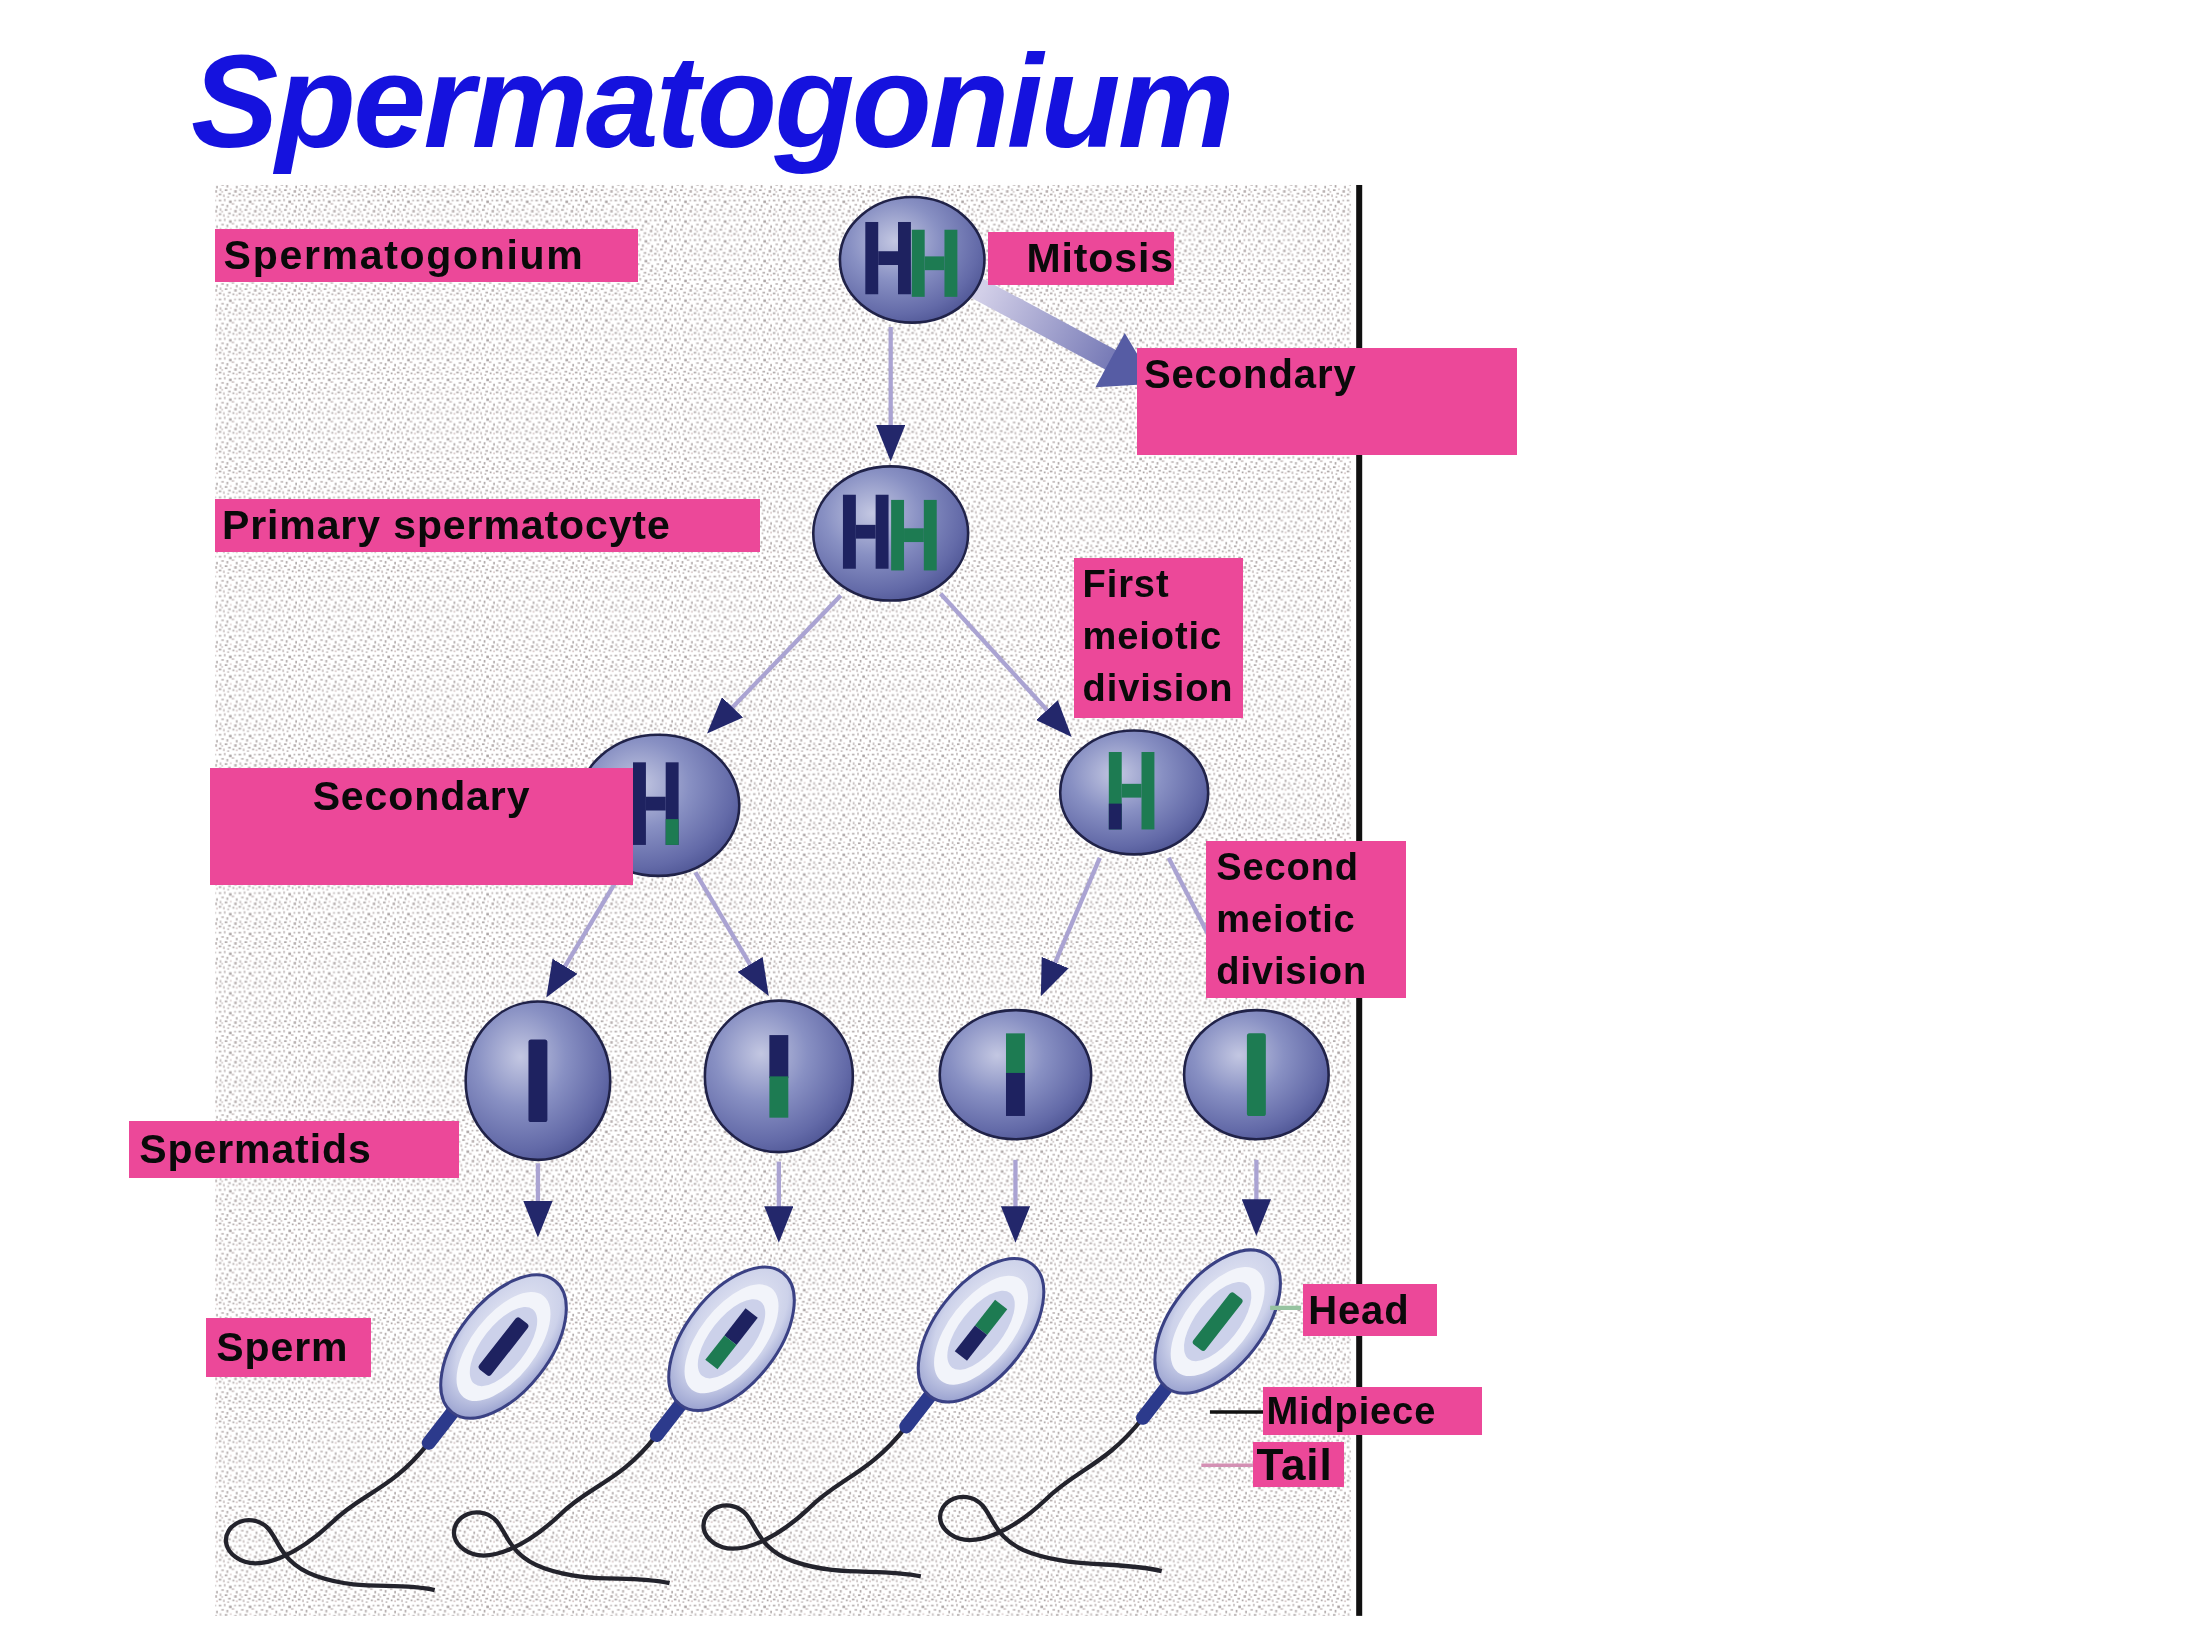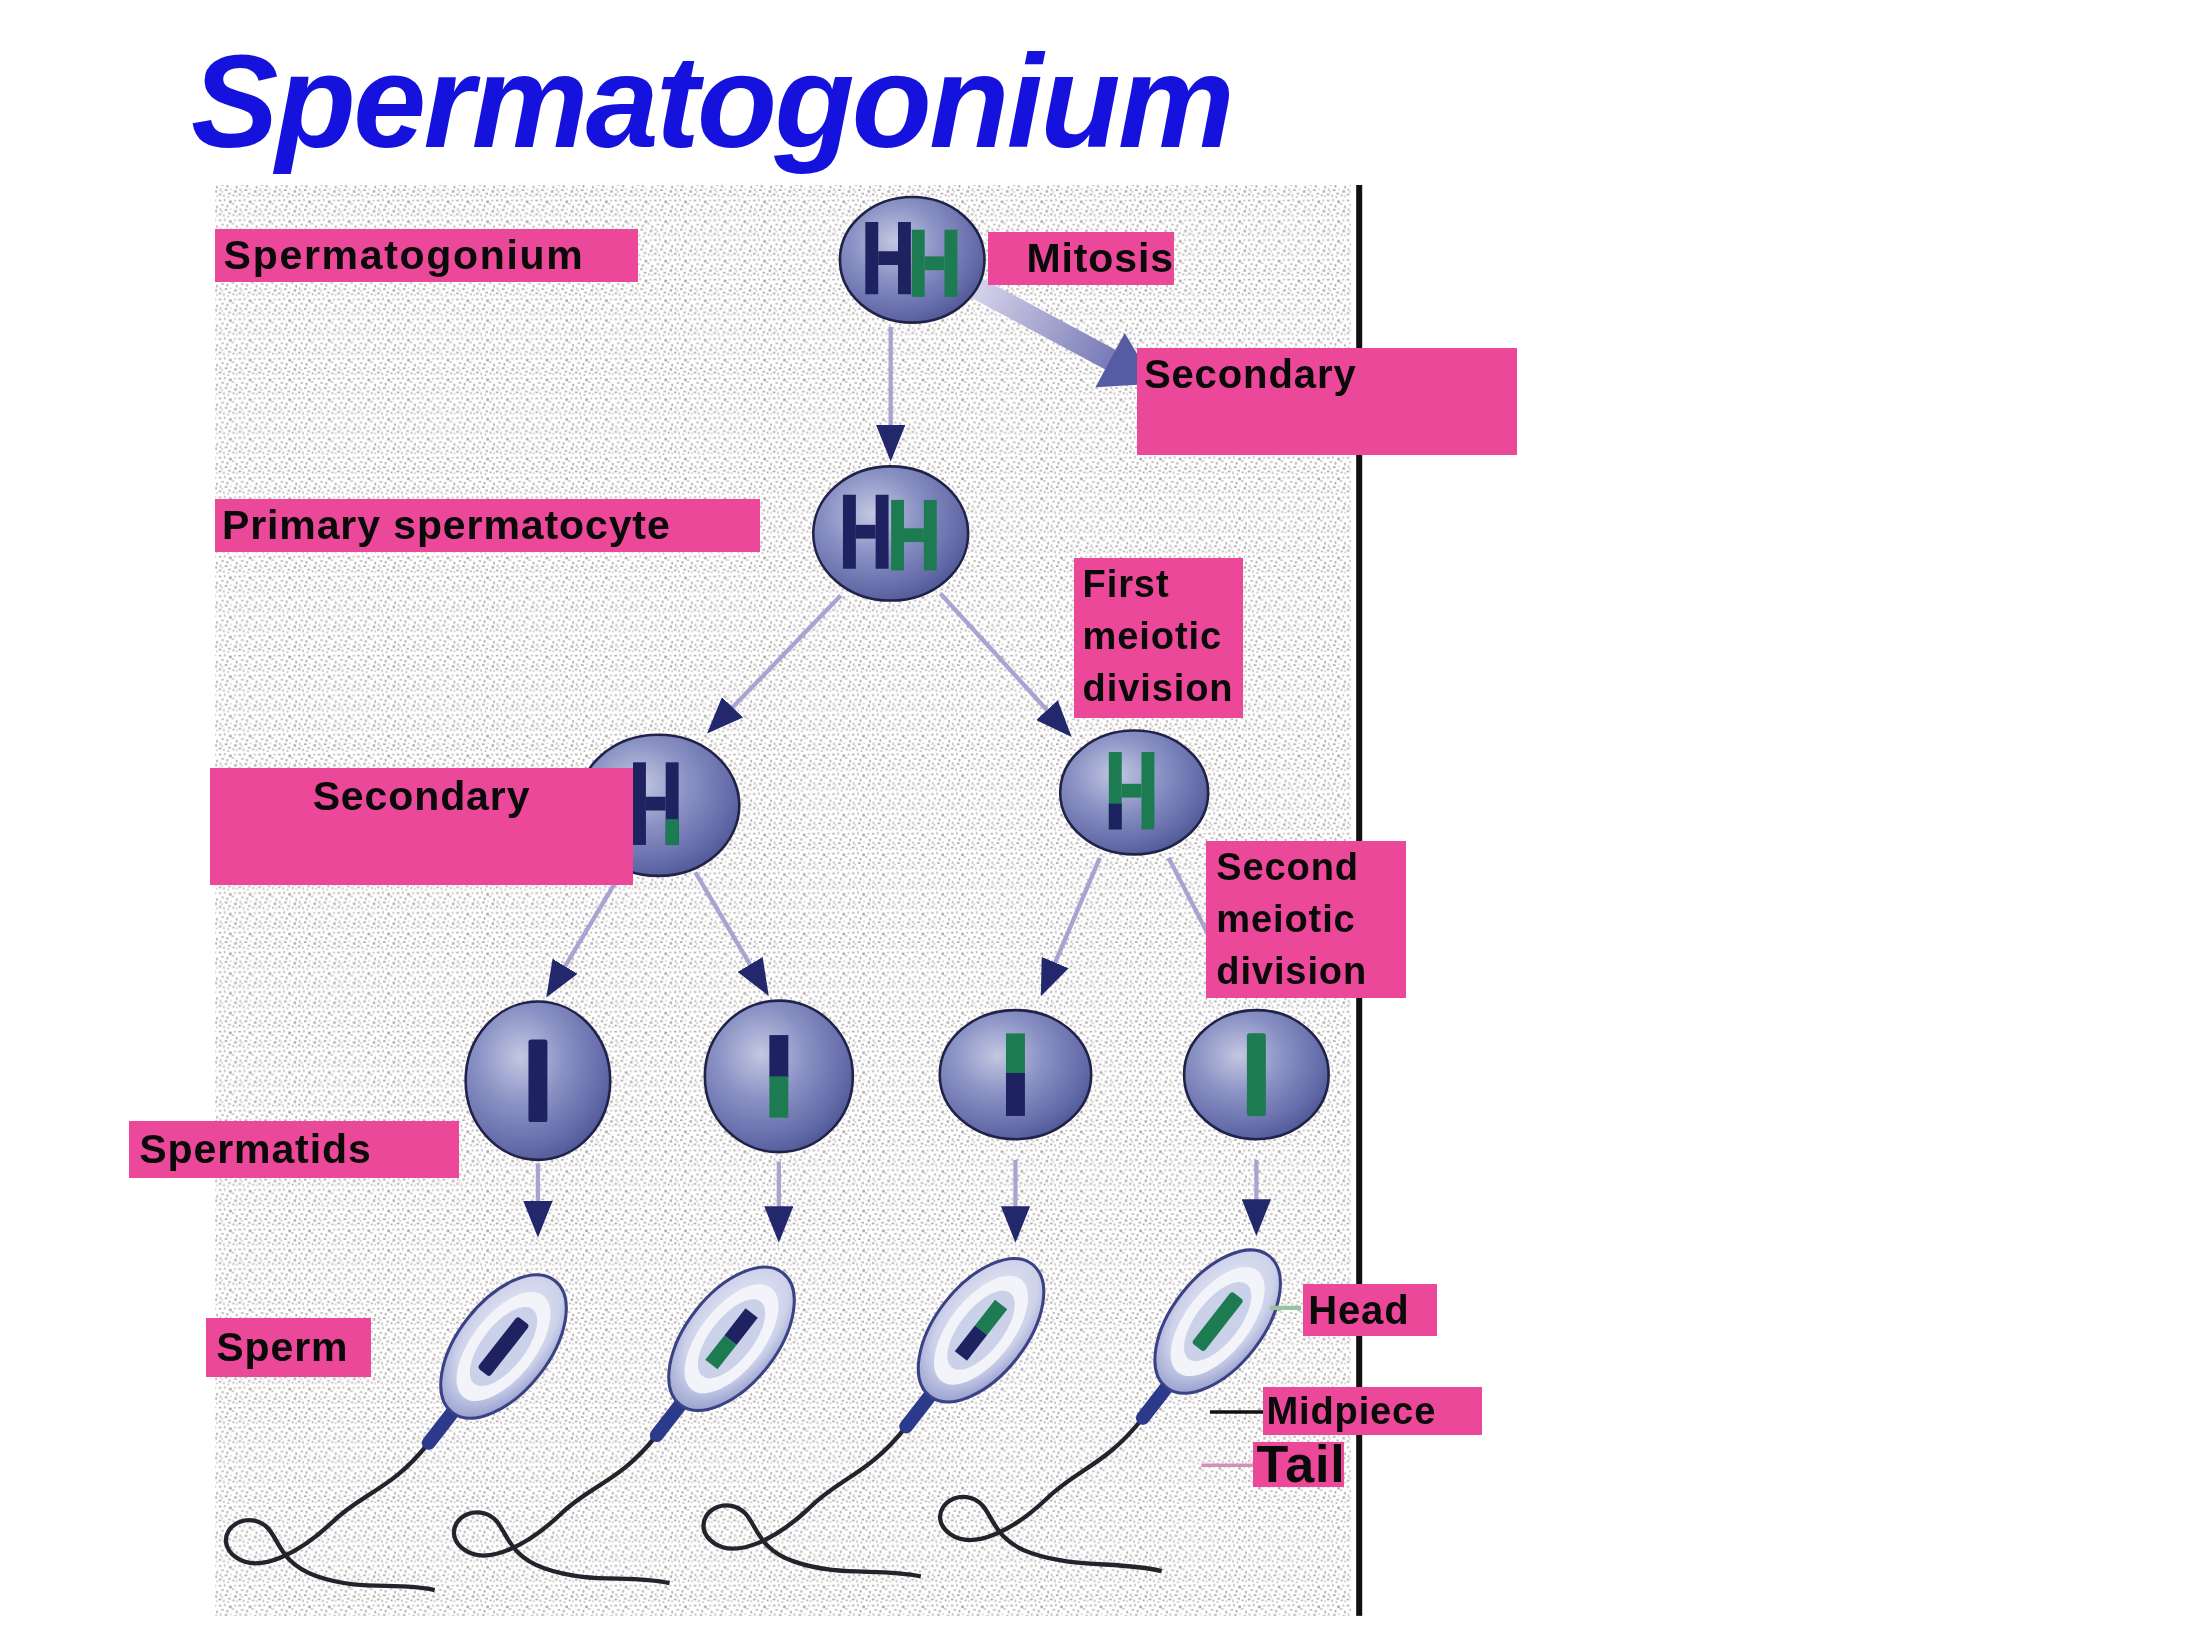--- a/index.html
+++ b/index.html
@@ -26,7 +26,7 @@
   .lbl-sperm{left:206px;top:1318px;width:165px;height:59px;font-size:41px;line-height:59px;letter-spacing:0.9px;padding-left:10.3px;box-sizing:border-box;}
   .lbl-head{left:1303px;top:1284px;width:134px;height:52px;font-size:40px;line-height:52px;letter-spacing:0.9px;padding-left:5.2px;box-sizing:border-box;}
   .lbl-midpiece{left:1263px;top:1387px;width:219px;height:48px;font-size:38px;line-height:48px;letter-spacing:0.9px;padding-left:3.4px;box-sizing:border-box;}
-  .lbl-tail{left:1253px;top:1442px;width:91px;height:45px;font-size:52px;line-height:45px;letter-spacing:0.9px;padding-left:3.4px;box-sizing:border-box;}
+  .lbl-tail{left:1253px;top:1442px;width:91px;height:45px;font-size:44px;line-height:45px;letter-spacing:0.9px;padding-left:3.4px;box-sizing:border-box;}
 </style>
 </head>
 <body>

